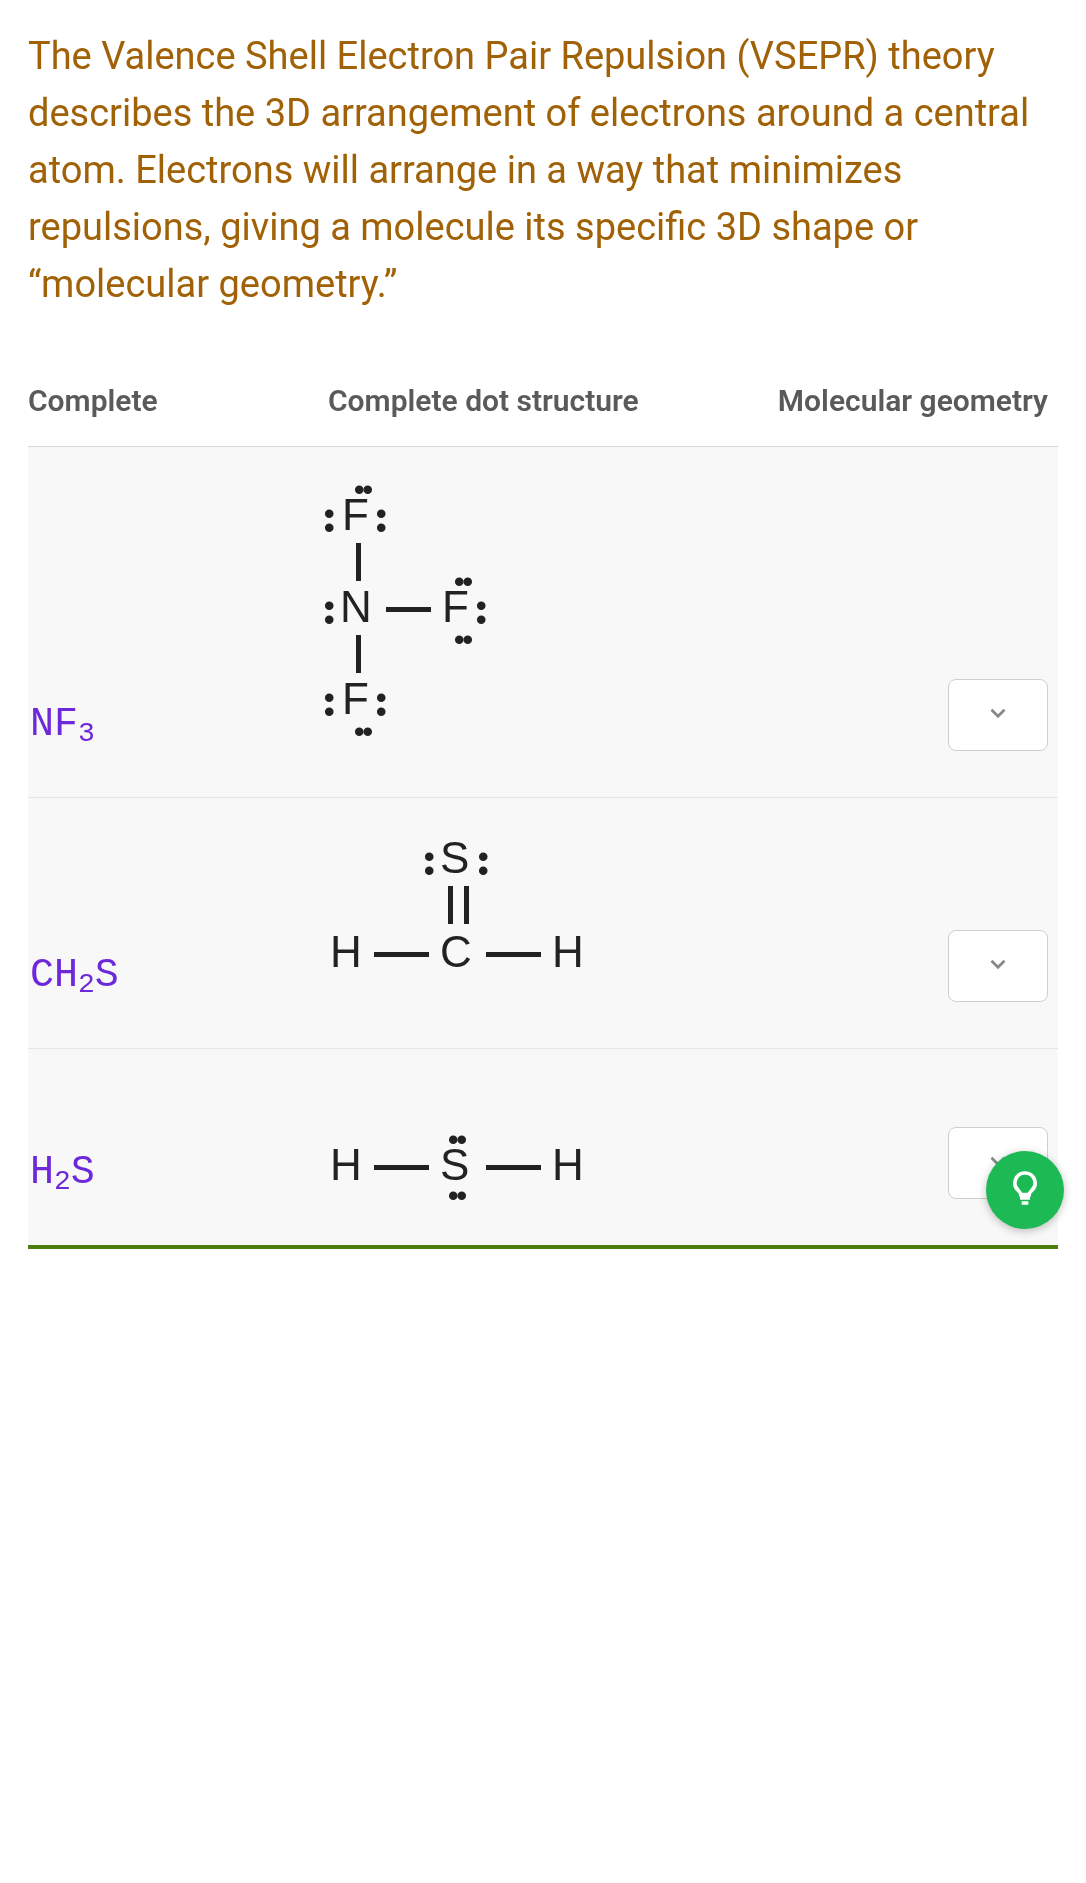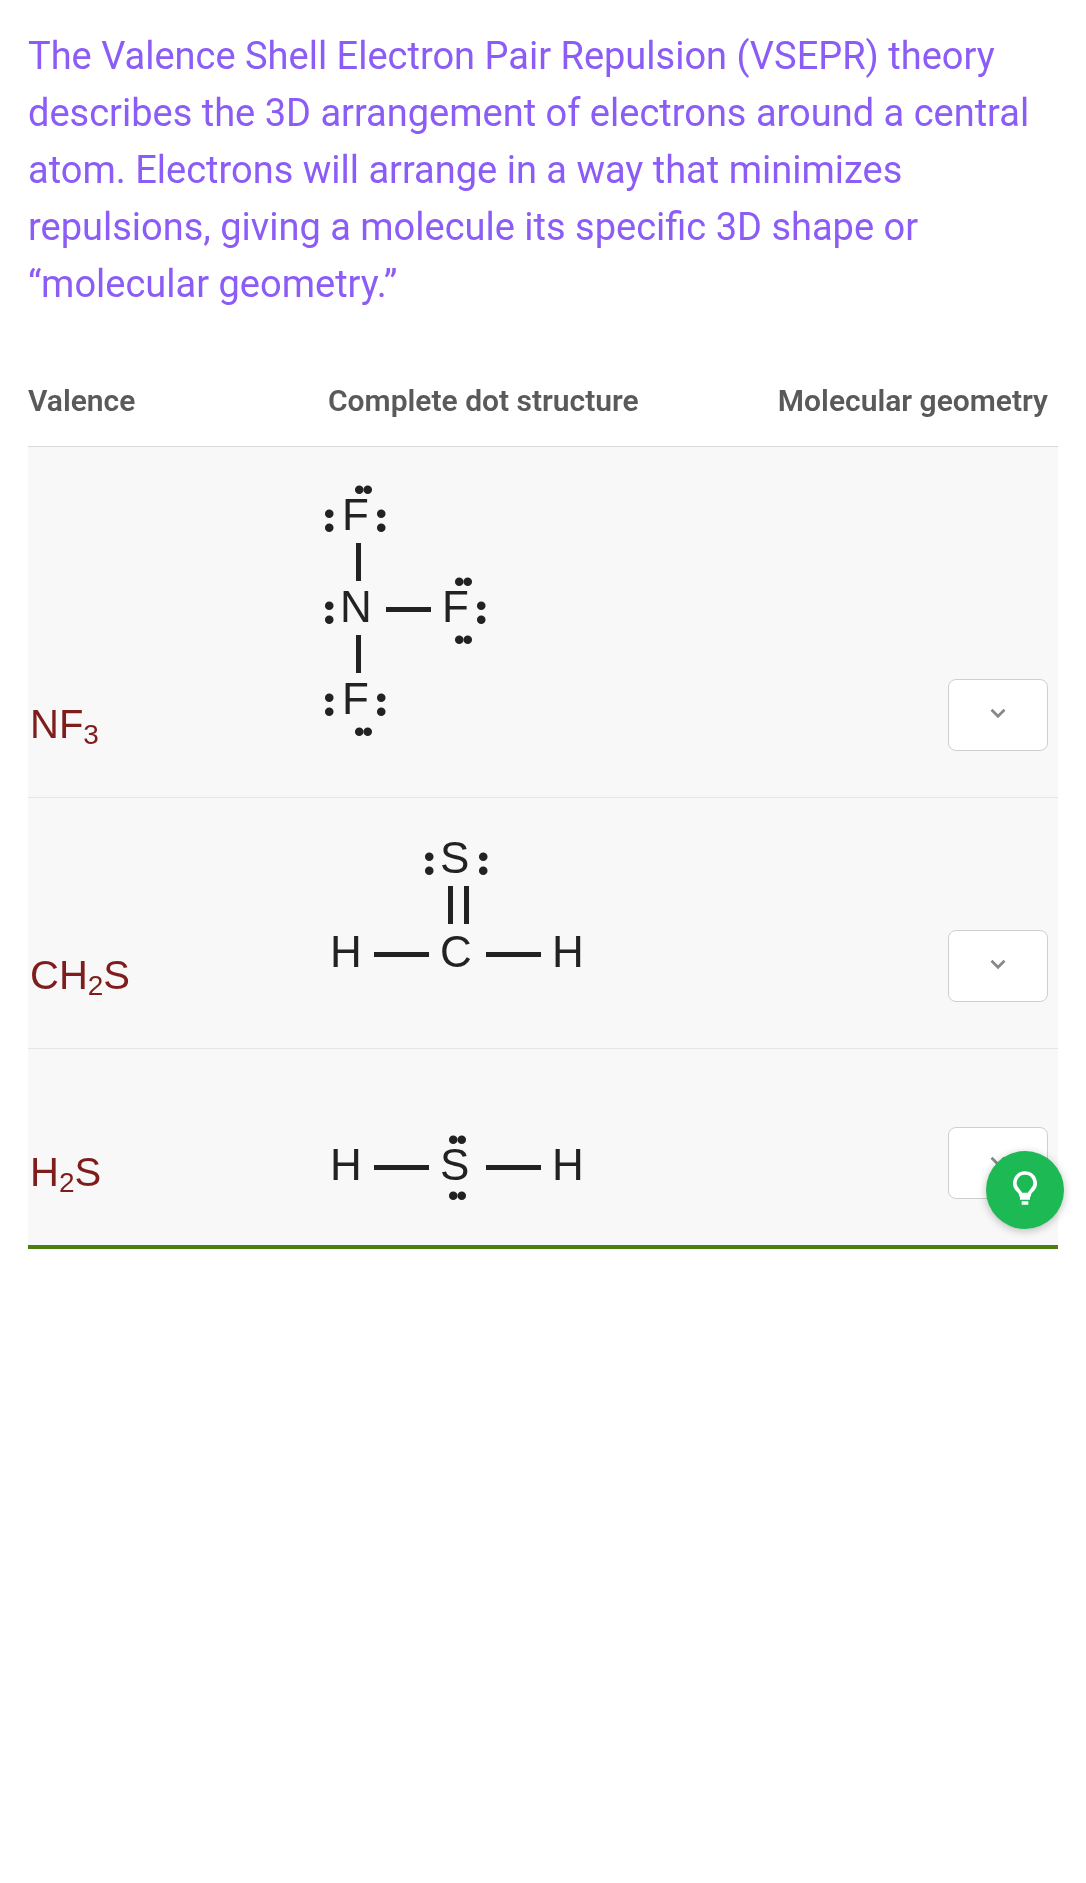--- a/index.html
+++ b/index.html
@@ -15,7 +15,7 @@
   .intro {
     font-size: 38px;
     line-height: 1.5;
-    color: #8b5cf6;
+    color: #a16207;
     font-weight: 400;
     margin-bottom: 70px;
   }

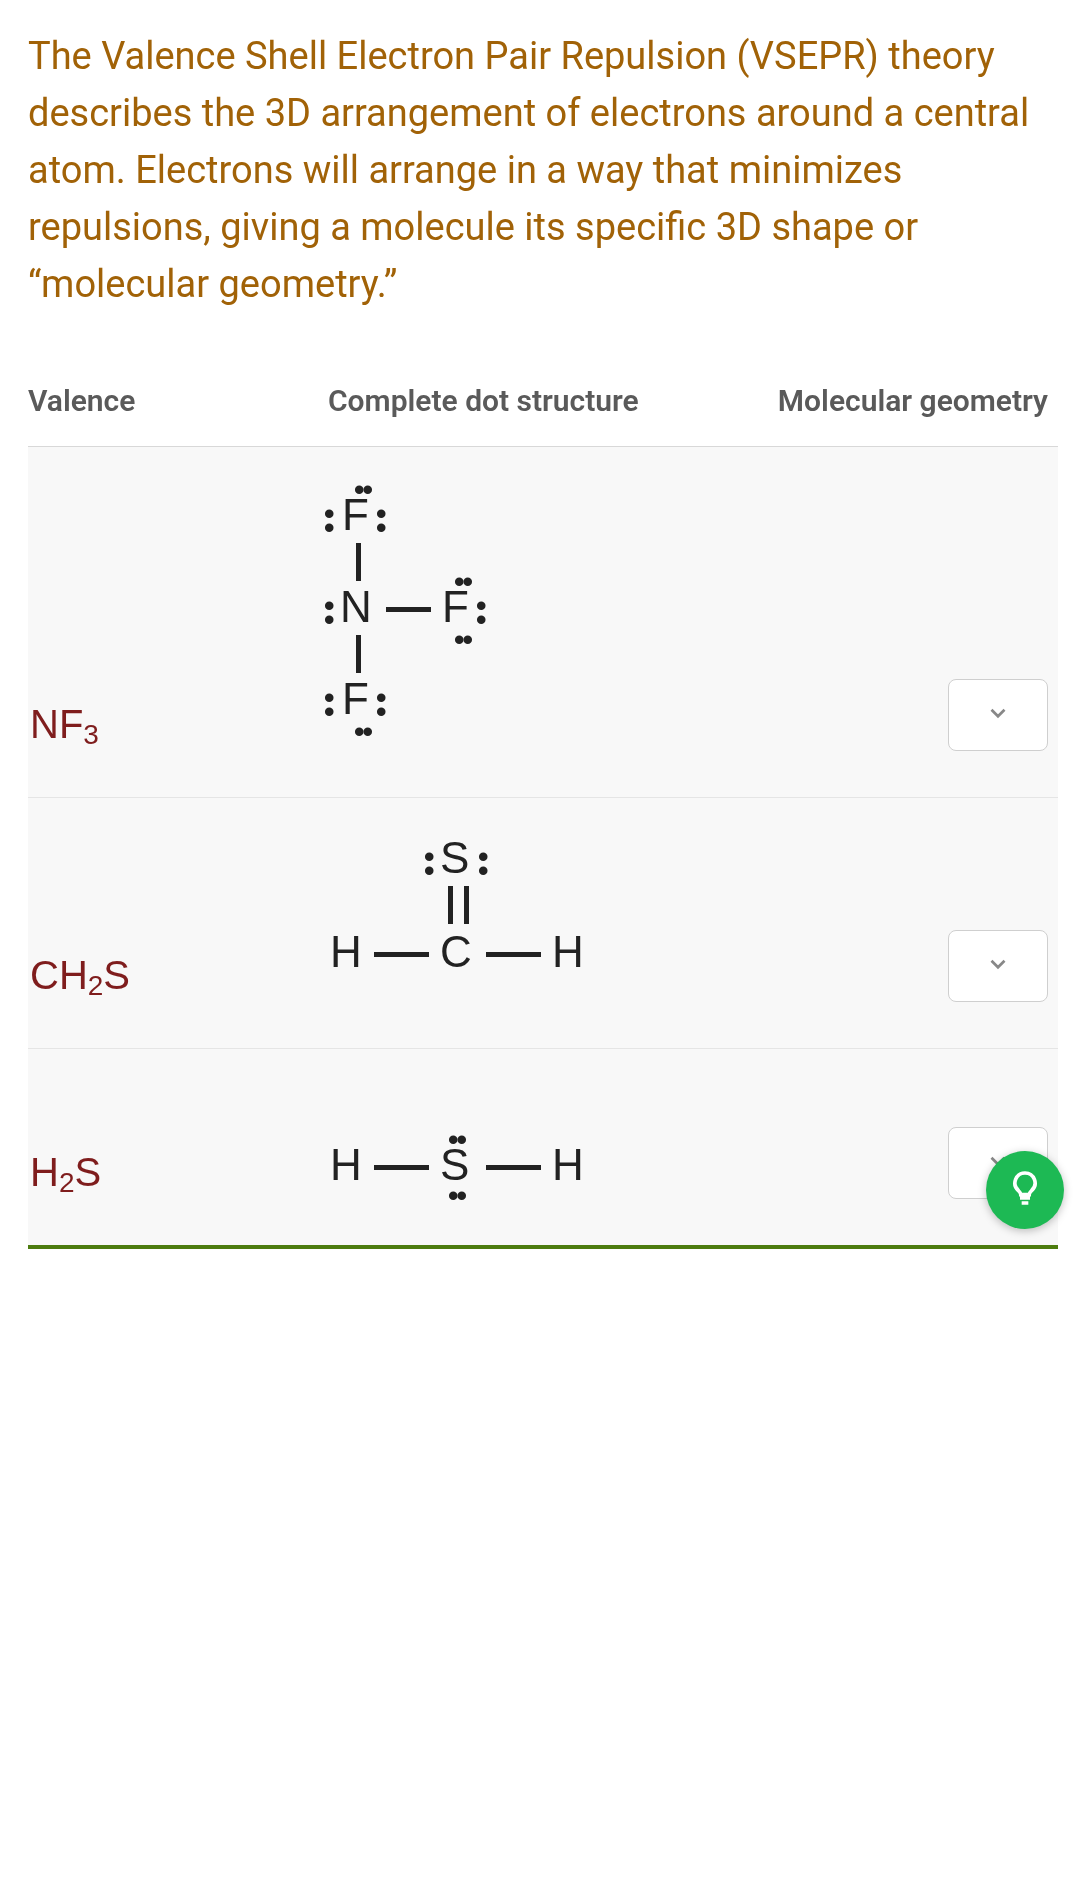--- a/index.html
+++ b/index.html
@@ -184,7 +184,7 @@
 
   <div class="table">
     <div class="header-row">
-      <div class="col-formula">Valence</div>
+      <div class="col-formula">Complete</div>
       <div class="col-structure">Complete dot structure</div>
       <div class="col-geometry">Molecular geometry</div>
     </div>

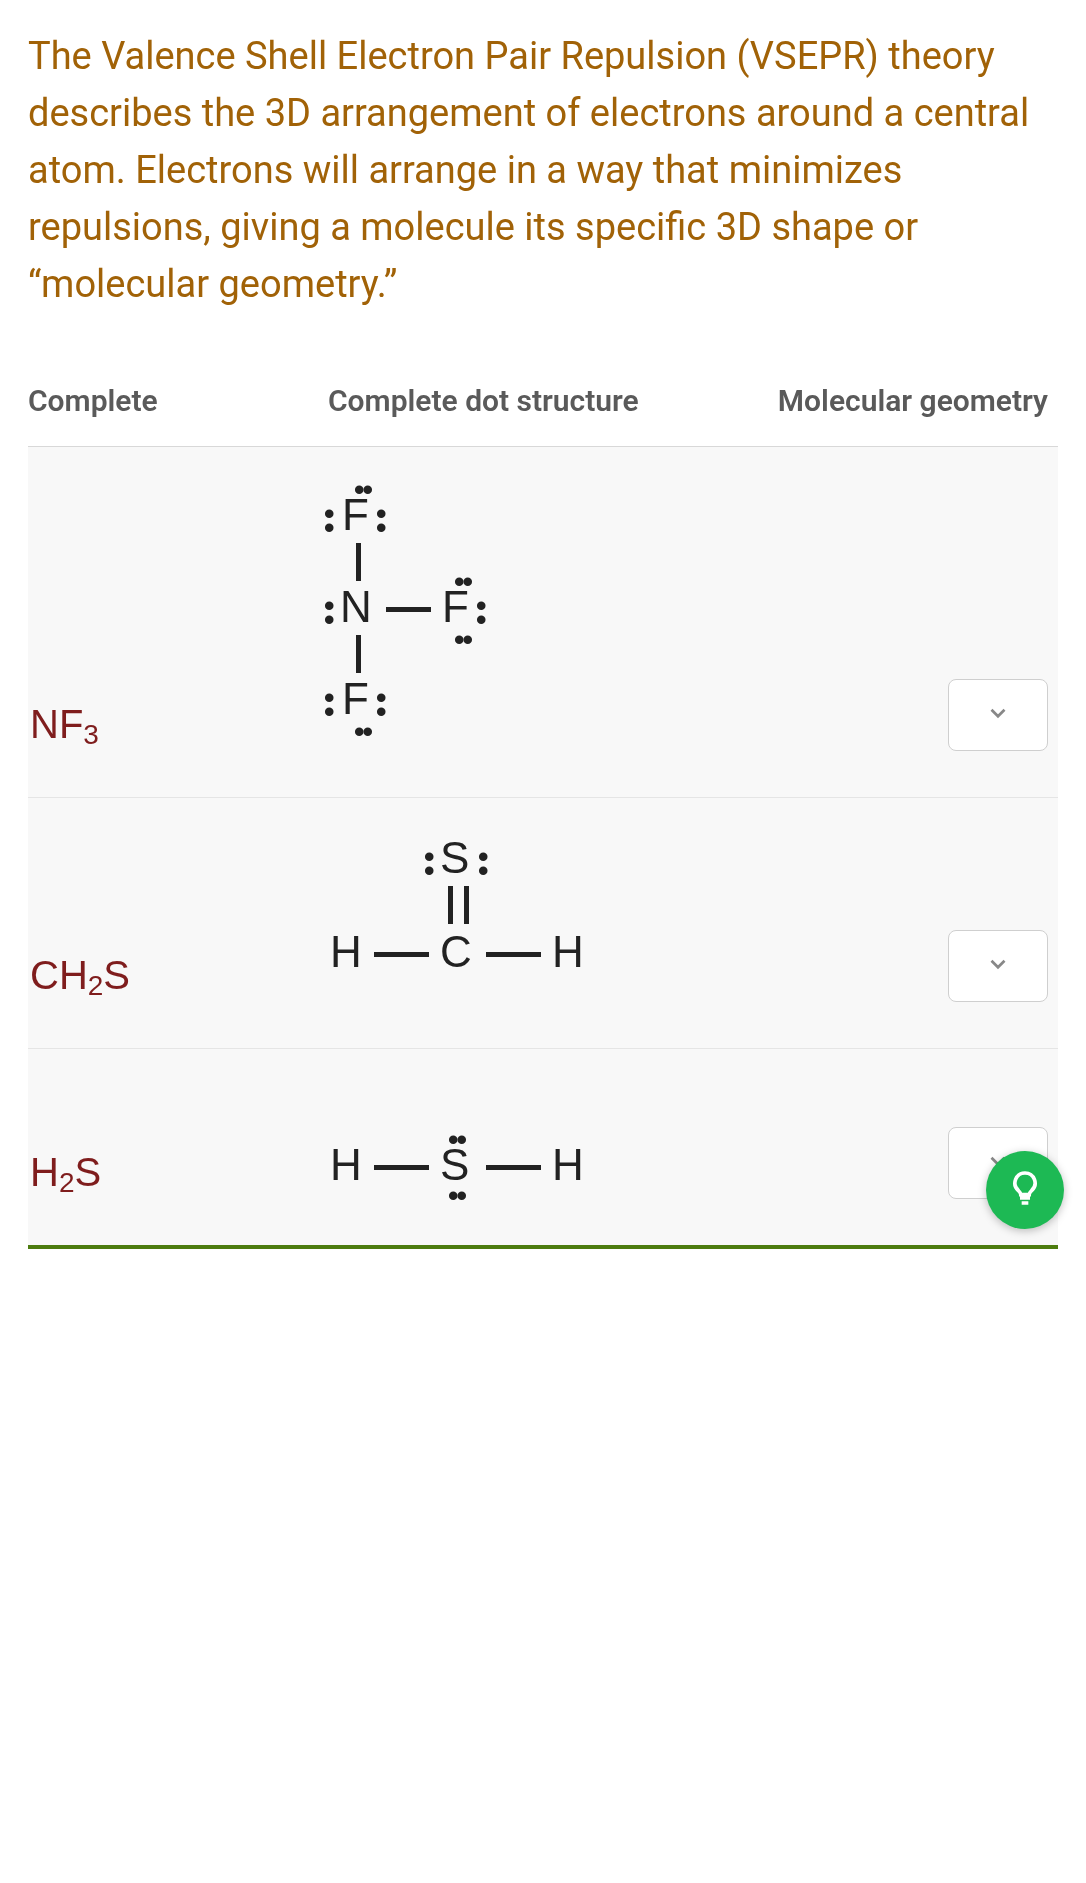--- a/index.html
+++ b/index.html
@@ -51,9 +51,9 @@
     min-height: 200px;
   }
   .row .col-formula {
-    font-family: Liberation Sans, sans-serif;
+    font-family: Liberation Mono, monospace;
     font-size: 40px;
-    color: #7f1d1d;
+    color: #6d28d9;
     padding-left: 2px;
     align-self: flex-end;
     padding-bottom: 10px;

